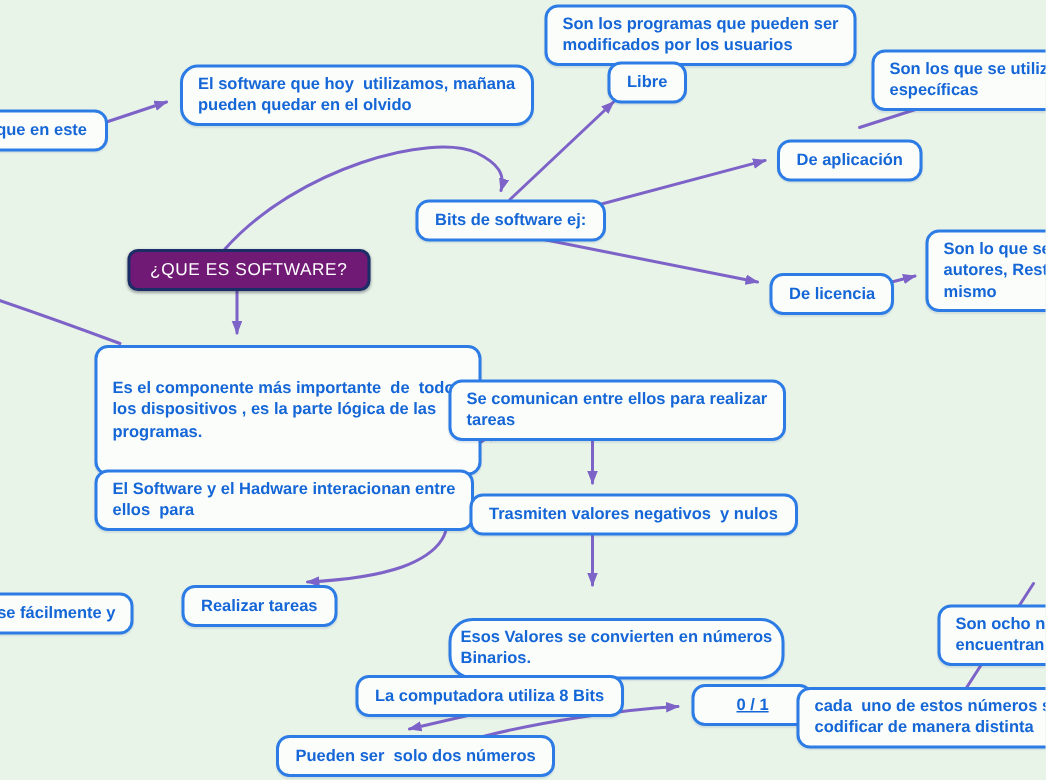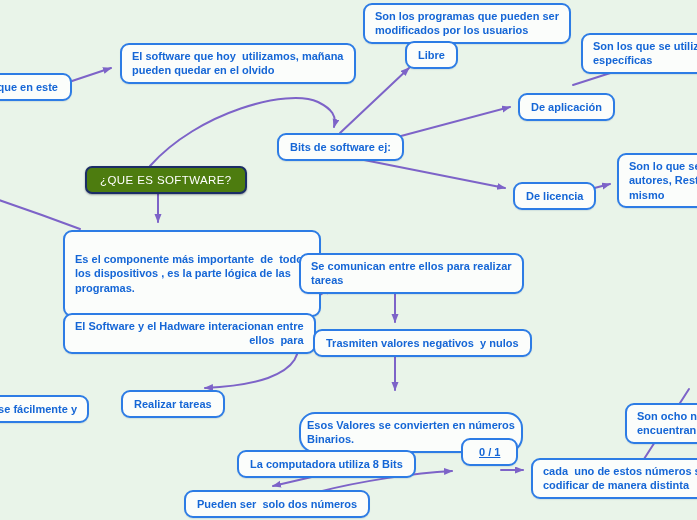--- a/index.html
+++ b/index.html
@@ -73,7 +73,7 @@
 
   <div class="node" style="right:625px;top:73px;padding:5px 12px 5px 60px;">que en este</div>
 
-  <div class="node" style="left:120px;top:43px;padding:4px 10px;">El software que hoy  utilizamos, mañana
+  <div class="node" style="left:120px;top:43px;padding:4px 10px;border-radius:12px;">El software que hoy  utilizamos, mañana
 pueden quedar en el olvido</div>
 
   <div class="node" style="left:363px;top:3px;padding:4px 10px;">Son los programas que pueden ser

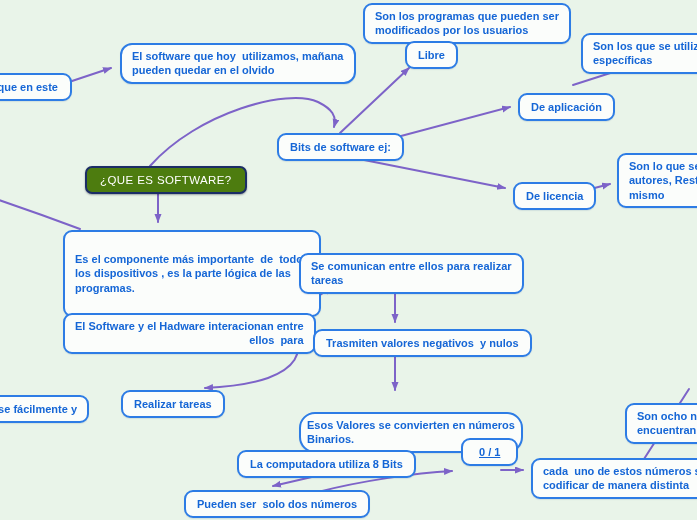--- a/index.html
+++ b/index.html
@@ -25,7 +25,7 @@
     box-shadow:0 1px 1px rgba(40,80,140,0.12);
   }
   .central{
-    background:#4d7c0f;
+    background:#701a75;
     border:2px solid #1b2d66;
     color:#ffffff;
     font-size:11.5px;

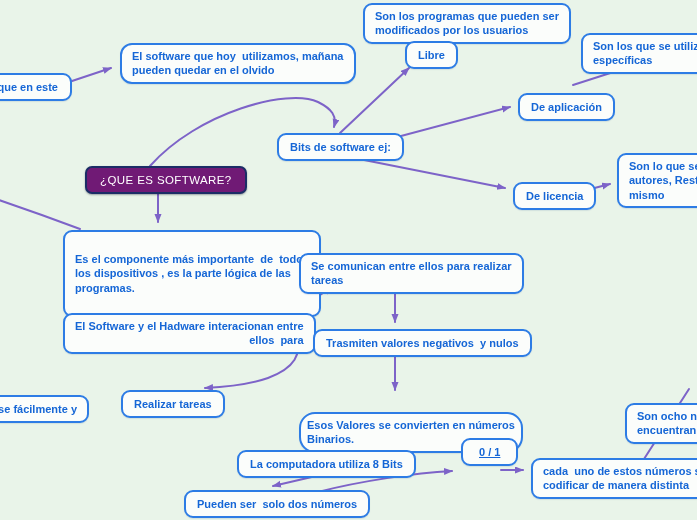--- a/index.html
+++ b/index.html
@@ -103,7 +103,7 @@
   <div class="node" style="left:299px;top:253px;padding:4px 10px;">Se comunican entre ellos para realizar
 tareas</div>
 
-  <div class="node" style="left:63px;top:313px;padding:4px 10px;text-align:right;">El Software y el Hadware interacionan entre
+  <div class="node" style="left:63px;top:313px;padding:4px 10px;">El Software y el Hadware interacionan entre
 ellos  para</div>
 
   <div class="node" style="left:313px;top:329px;">Trasmiten valores negativos  y nulos</div>

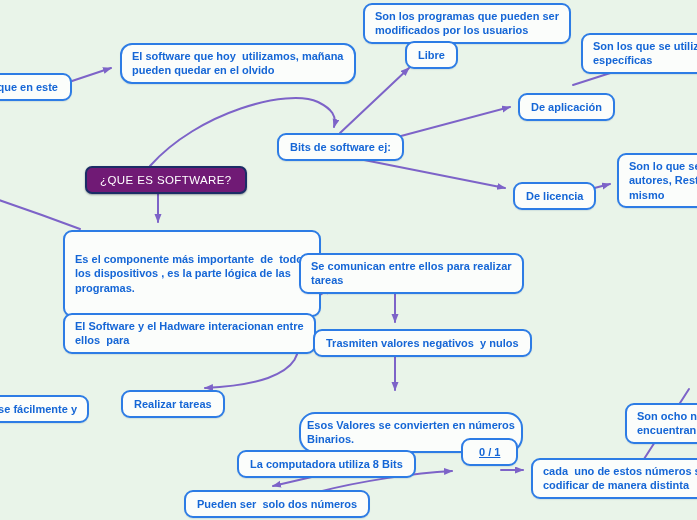--- a/index.html
+++ b/index.html
@@ -122,7 +122,7 @@
   <div class="node" style="left:625px;top:403px;padding:4px 10px;">Son ocho número
 encuentran el 0</div>
 
-  <div class="node" style="left:461px;top:438px;padding:5px 16px;text-decoration:underline;">0 / 1</div>
+  <div class="node" style="left:461px;top:456px;padding:5px 28px;text-decoration:underline;">0 / 1</div>
 
   <div class="node" style="left:531px;top:458px;padding:4px 10px;">cada  uno de estos números se puede
 codificar de manera distinta</div>

